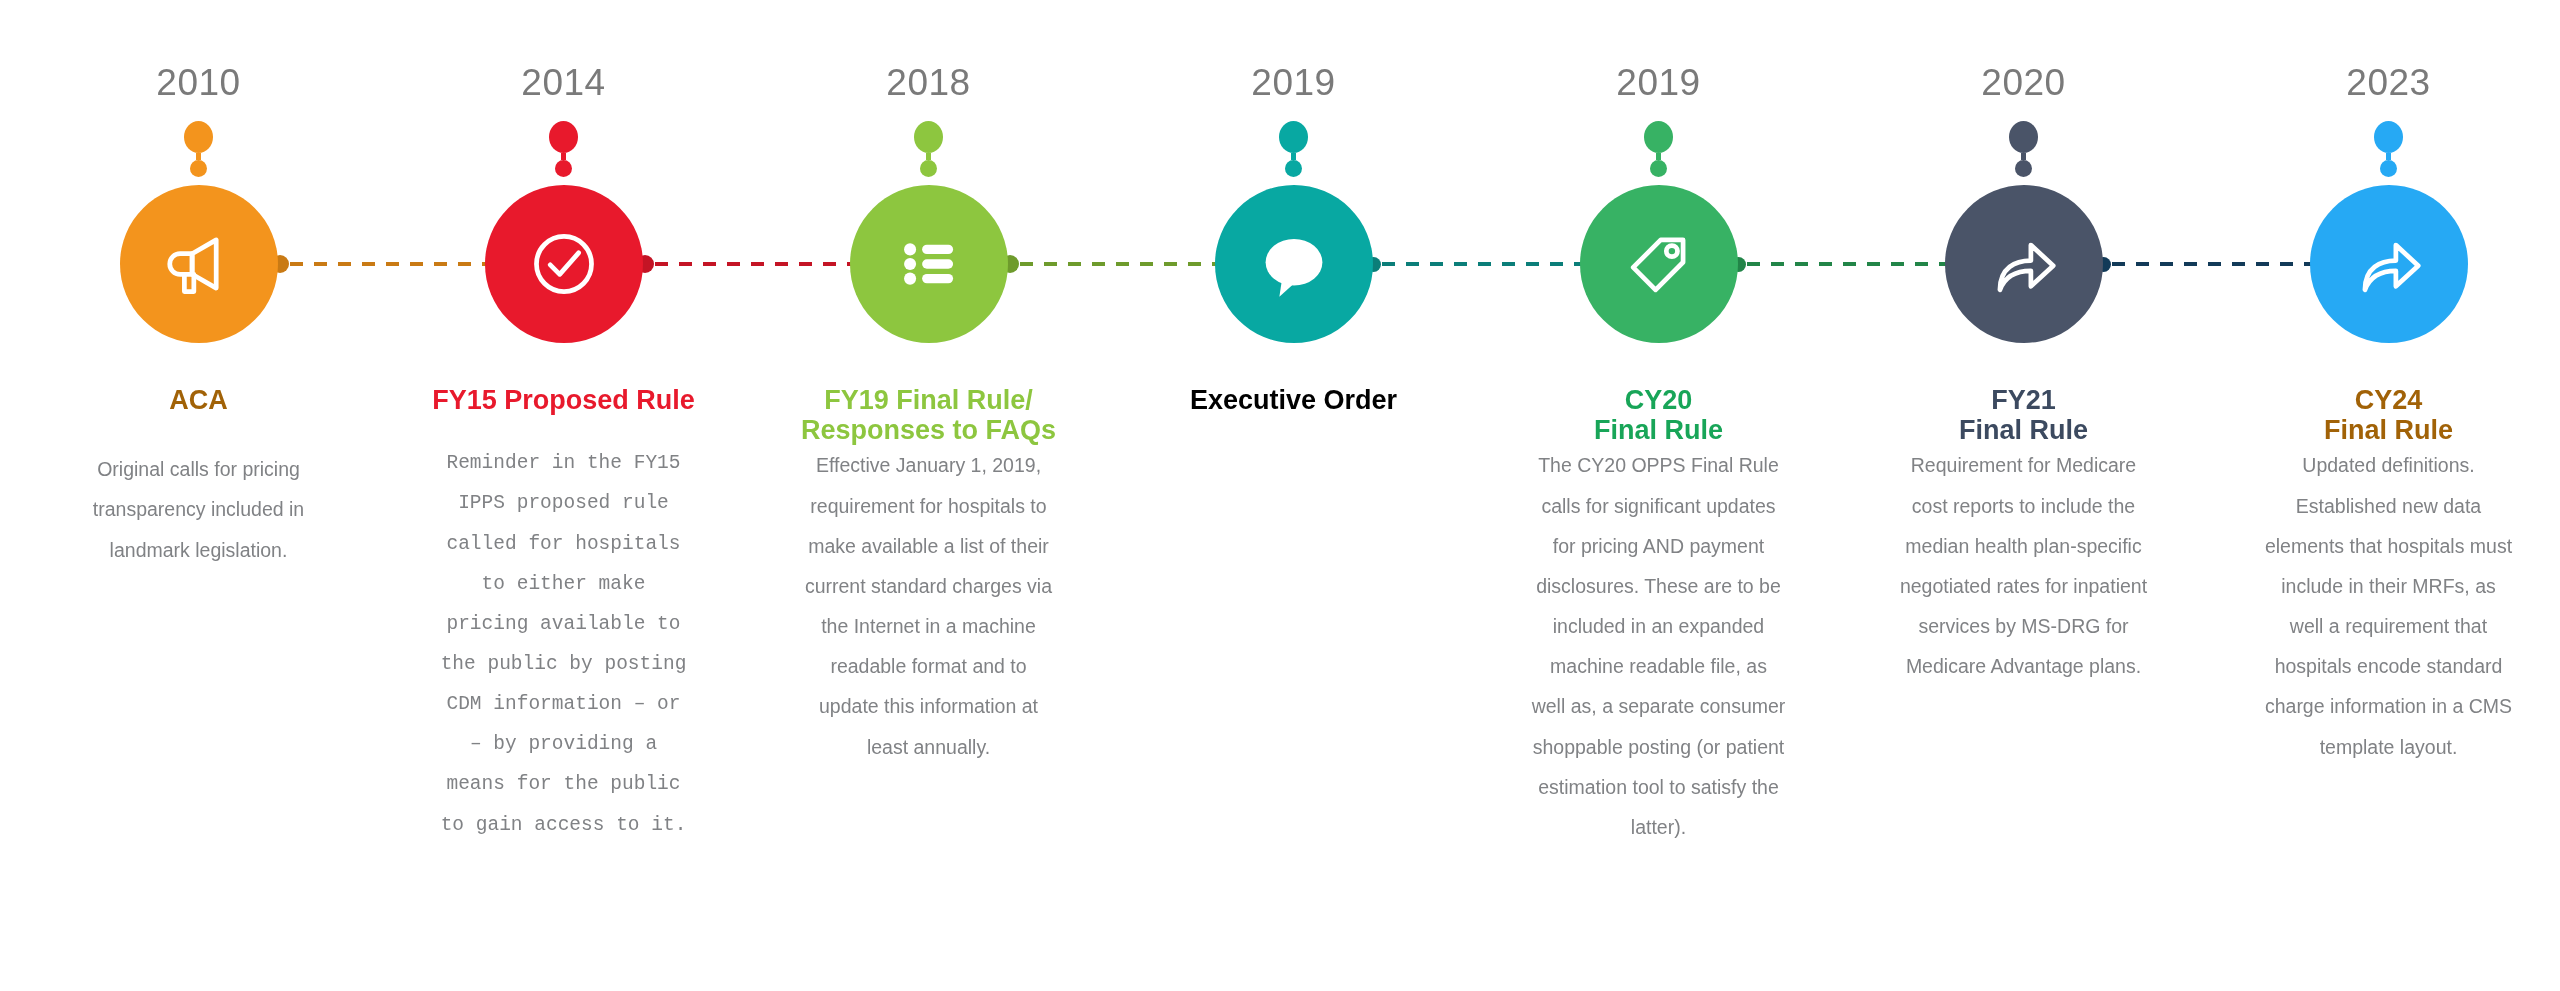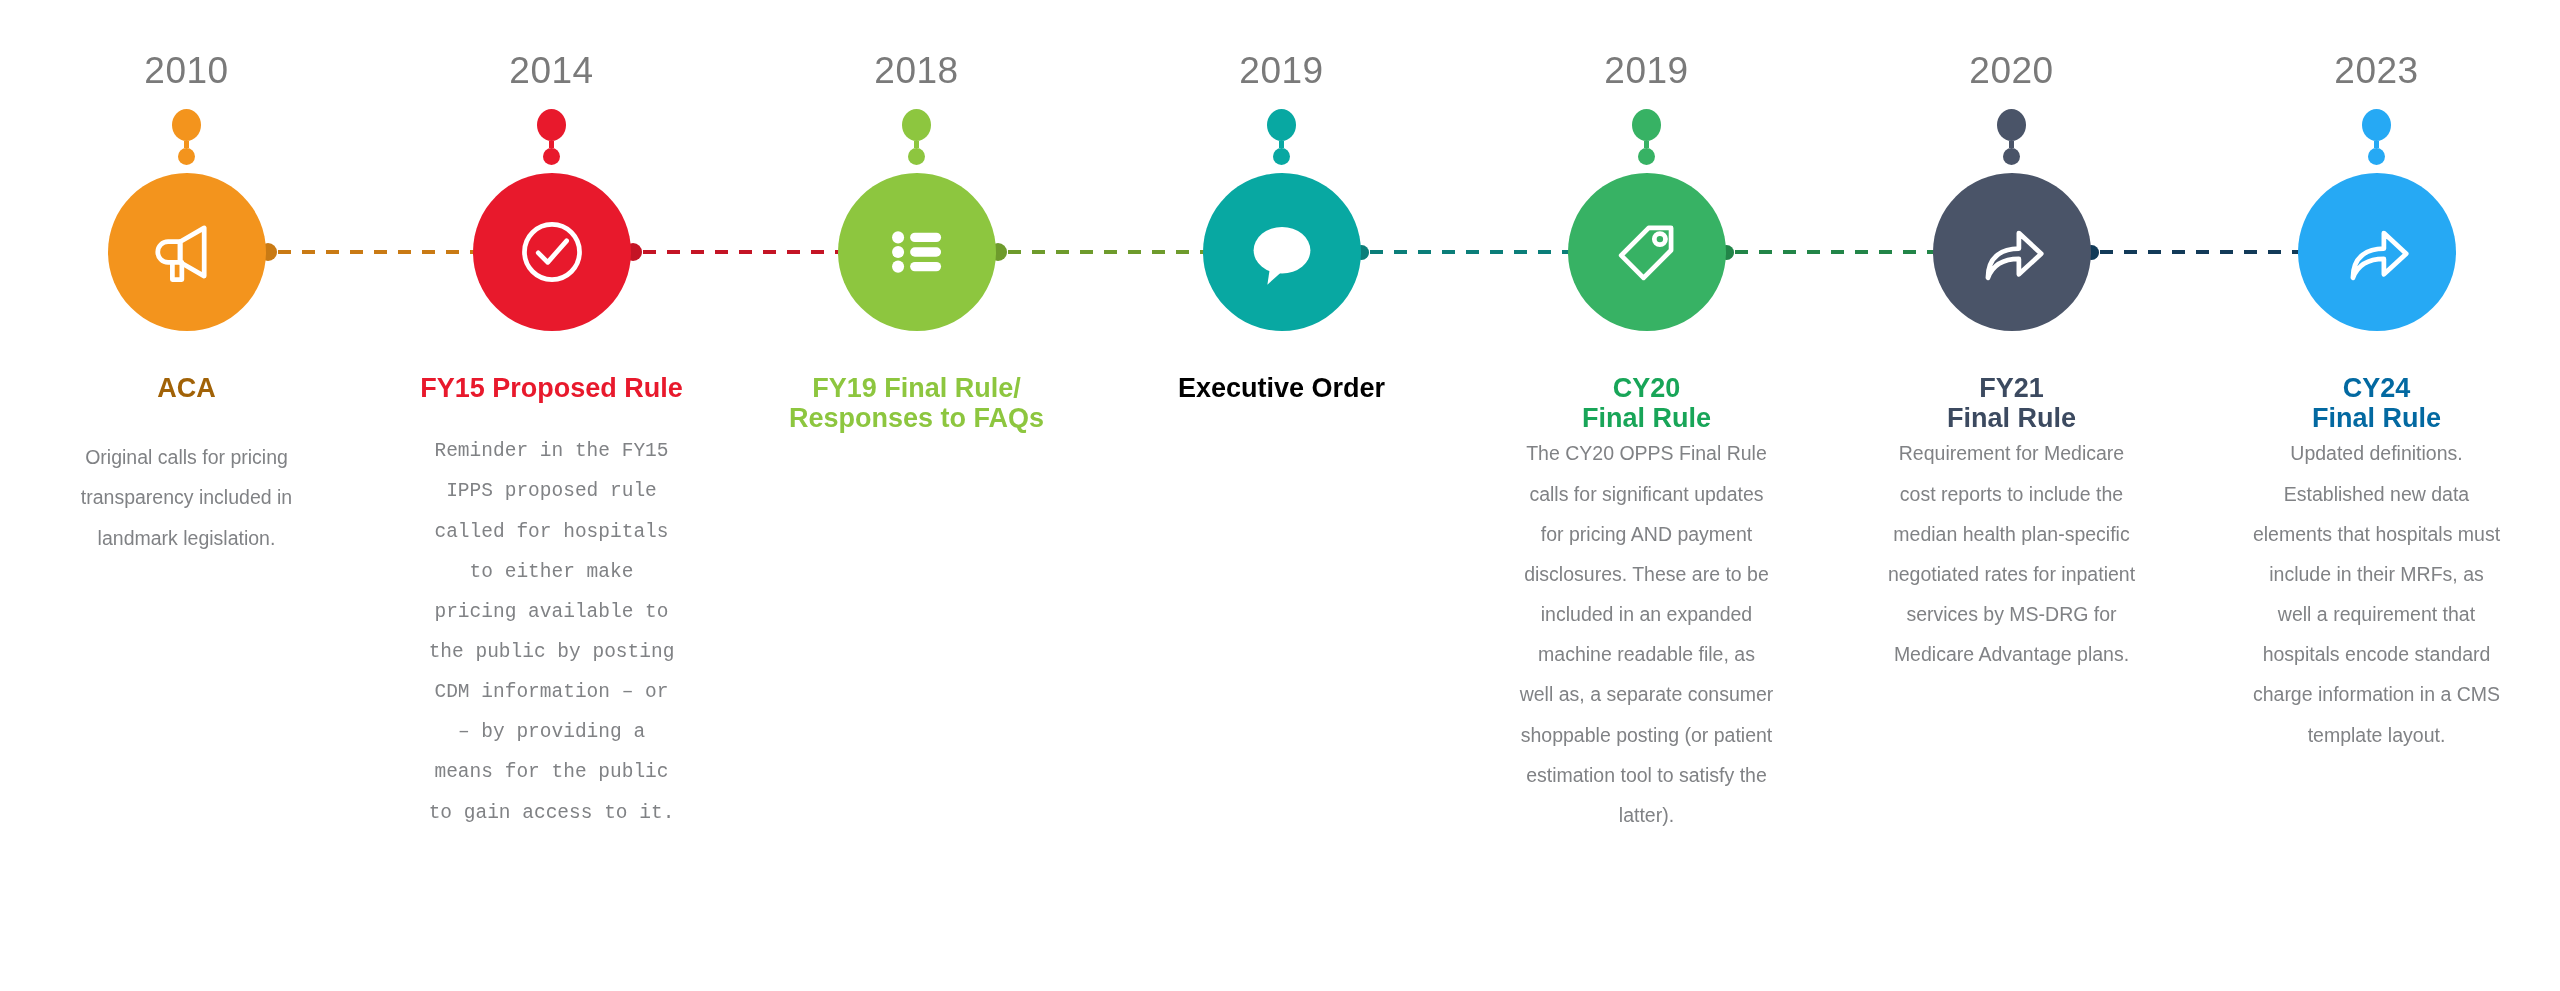--- a/index.html
+++ b/index.html
@@ -24,7 +24,7 @@
     flex-direction: row;
     align-items: flex-start;
     justify-content: flex-start;
-    padding: 4px;
+    padding: 16px;
   }
 
   .milestone {

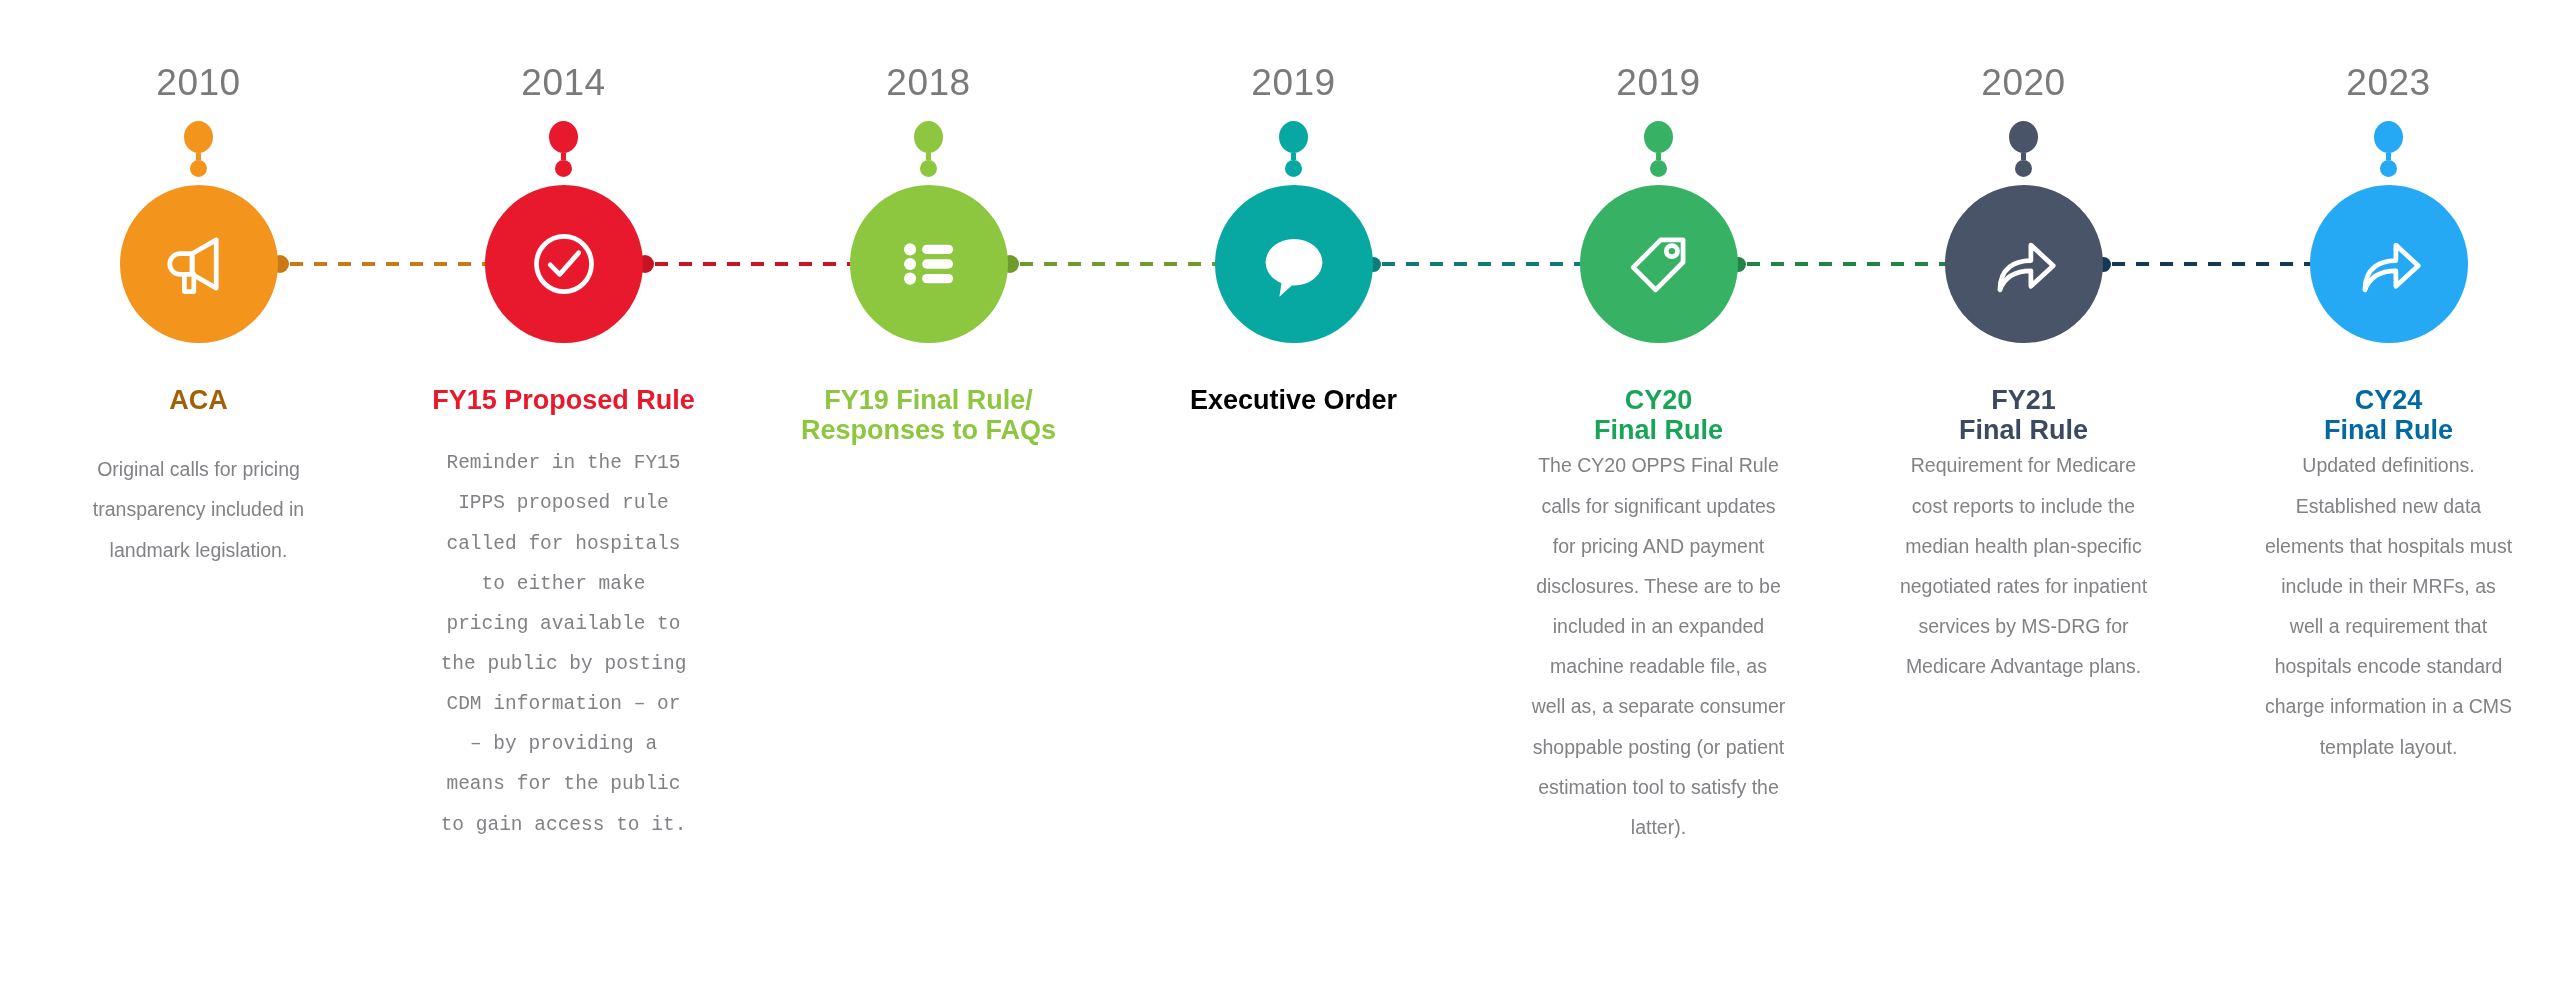--- a/index.html
+++ b/index.html
@@ -333,7 +333,7 @@
         </span>
       </div>
     </div>
-    <div class="title" style="color:#0369a1">CY24
+    <div class="title" style="color:#a16207">CY24
 Final Rule</div>
     <div class="body-text">Updated definitions. Established new data elements that hospitals must include in their MRFs, as well a requirement that hospitals encode standard charge information in a CMS template layout.</div>
   </div>

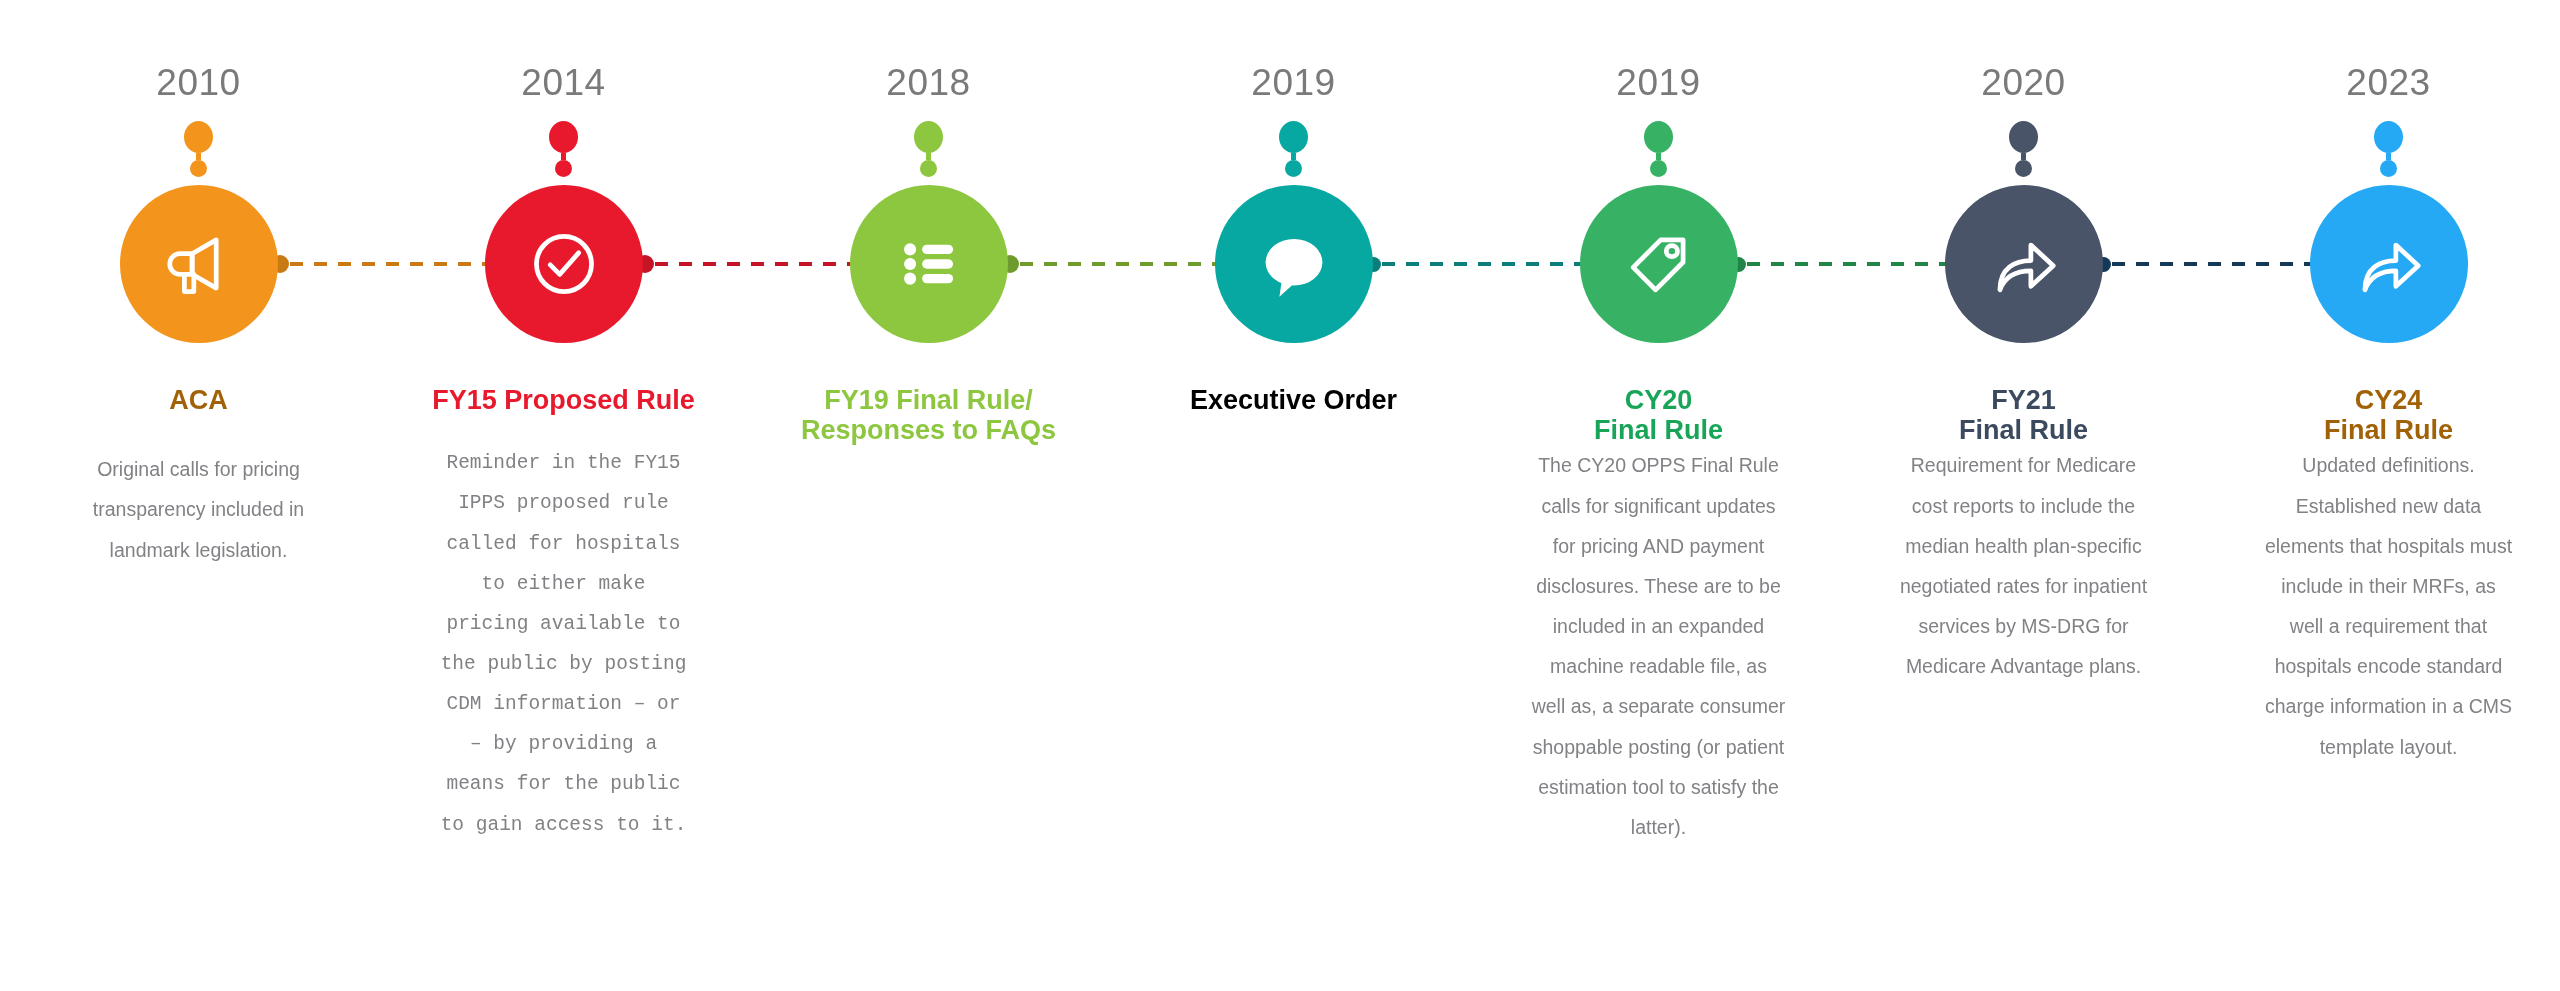--- a/index.html
+++ b/index.html
@@ -237,6 +237,7 @@
     </div>
     <div class="title" style="color:#8DC63F">FY19 Final Rule/
 Responses to FAQs</div>
+    <div class="body-text">Effective January 1, 2019, requirement for hospitals to make available a list of their current standard charges via the Internet in a machine readable format and to update this information at least annually.</div>
   </div>
 
   <div class="milestone m-3">

